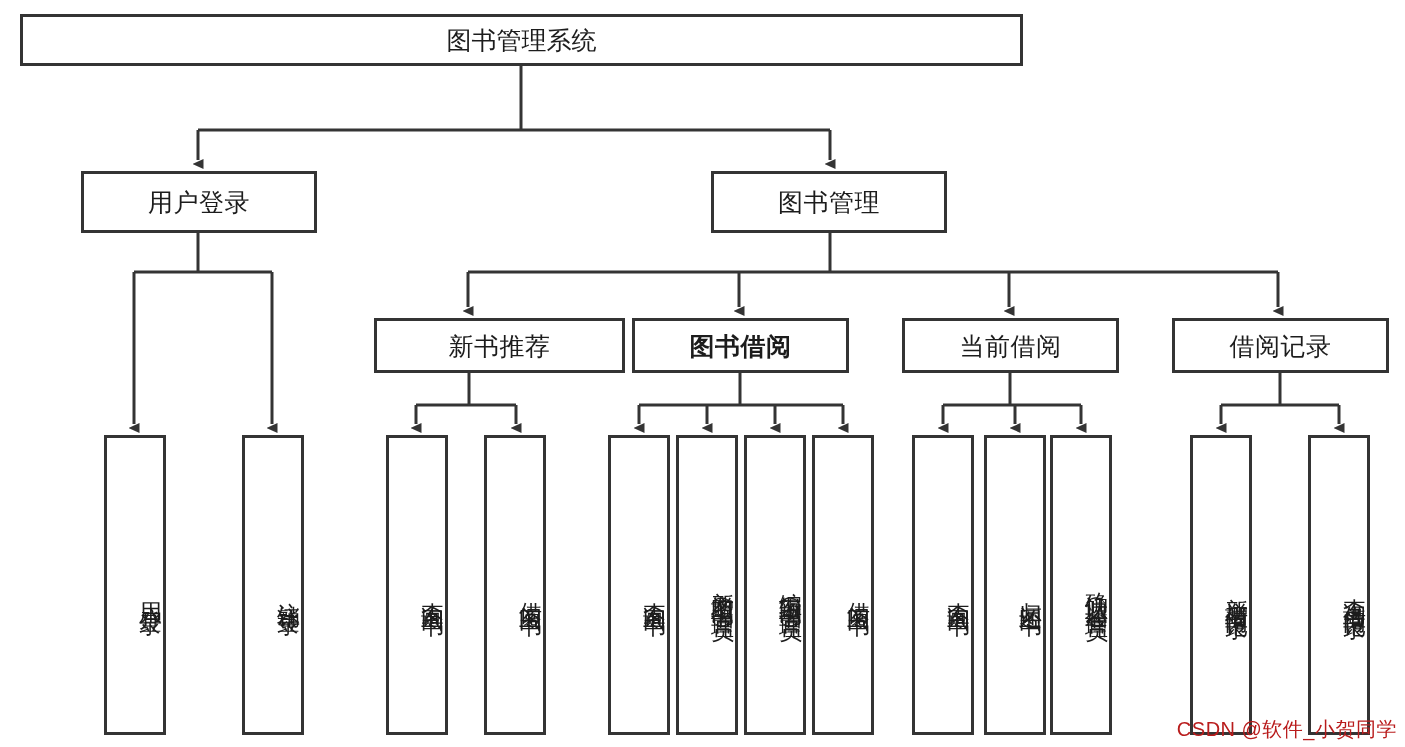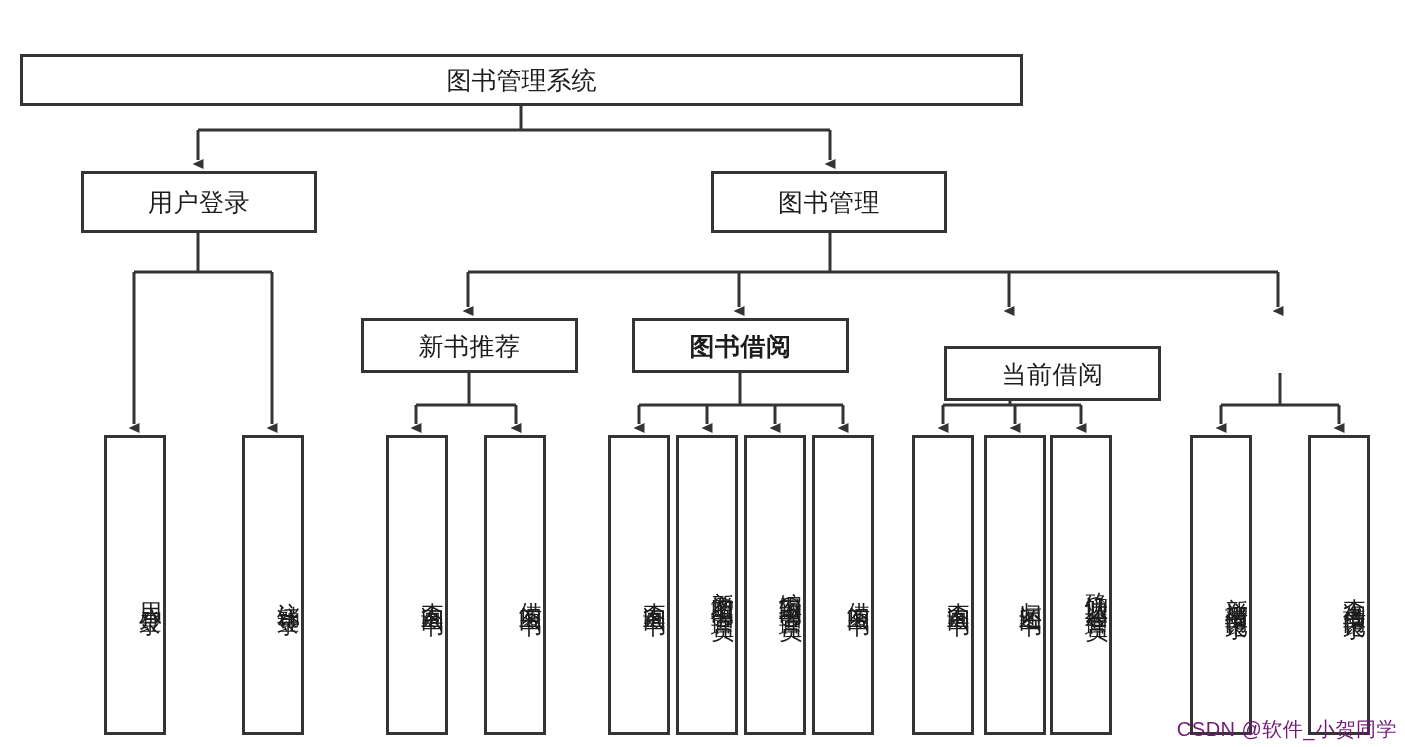--- a/index.html
+++ b/index.html
@@ -122,7 +122,7 @@
     </g>
   </svg>
 
-  <div class="node node-root" style="left:20px; top:14px; width:1003px; height:52px;margin-top:40px;">
+  <div class="node node-root" style="left:20px; top:14px; width:1003px; height:52px;">
     <span>图书管理系统</span>
   </div>
 

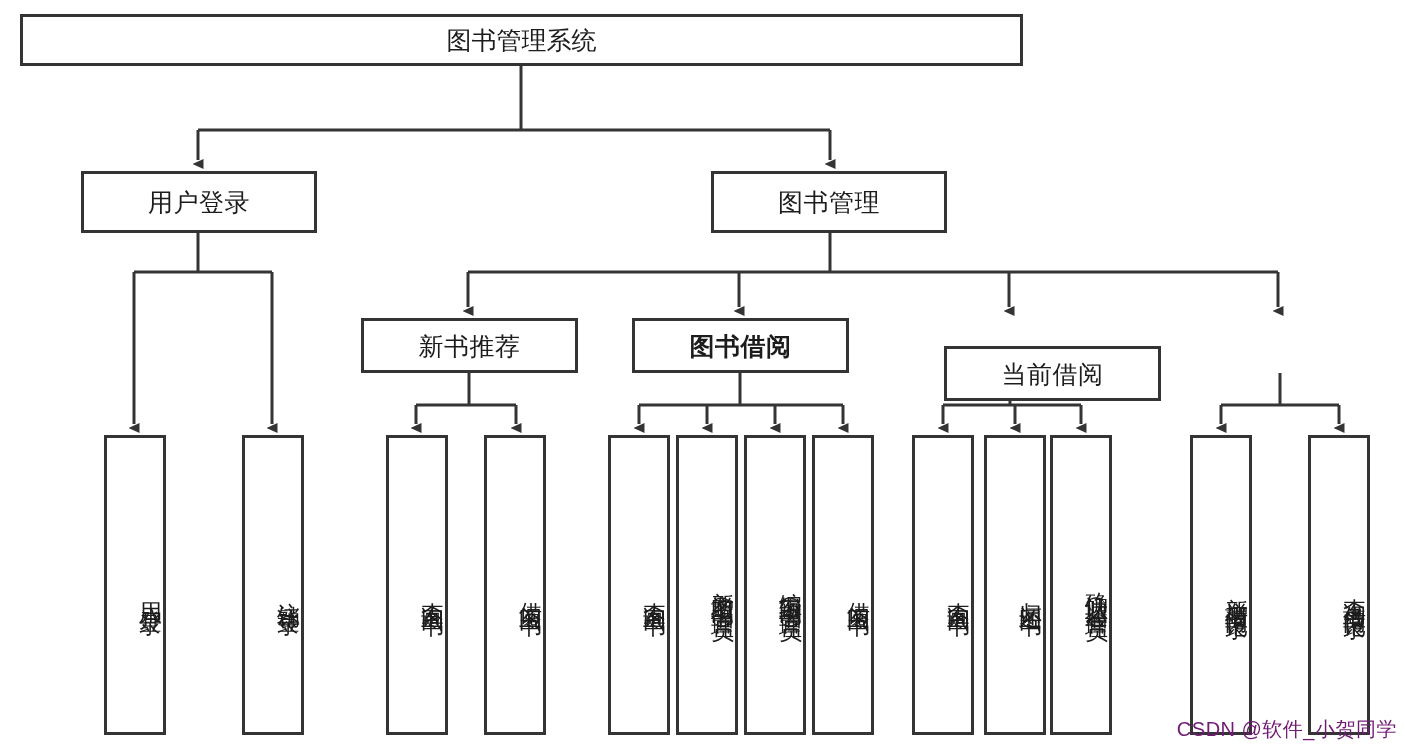--- a/index.html
+++ b/index.html
@@ -133,7 +133,7 @@
     <span>图书管理</span>
   </div>
 
-  <div class="node node-h" style="left:361px; top:318px; width:217px; height:55px;">
+  <div class="node node-h" style="left:374px; top:318px; width:251px; height:55px;">
     <span>新书推荐</span>
   </div>
   <div class="node node-h" style="left:632px; top:318px; width:217px; height:55px;font-weight:bold;">

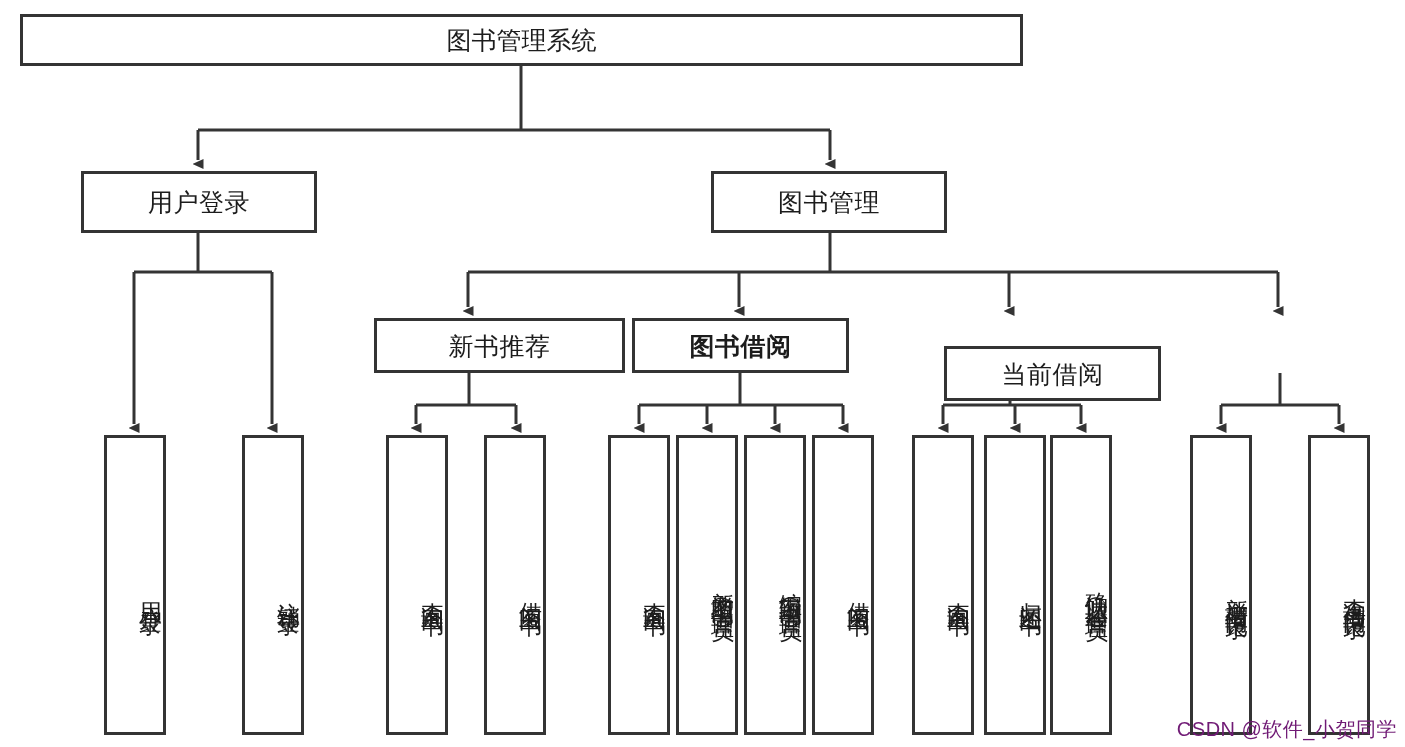--- a/index.html
+++ b/index.html
@@ -139,7 +139,7 @@
   <div class="node node-h" style="left:632px; top:318px; width:217px; height:55px;font-weight:bold;">
     <span>图书借阅</span>
   </div>
-  <div class="node node-h" style="left:944px; top:318px; width:217px; height:55px;margin-top:28px;">
+  <div class="node node-h" style="left:902px; top:318px; width:217px; height:55px;">
     <span>当前借阅</span>
   </div>
 

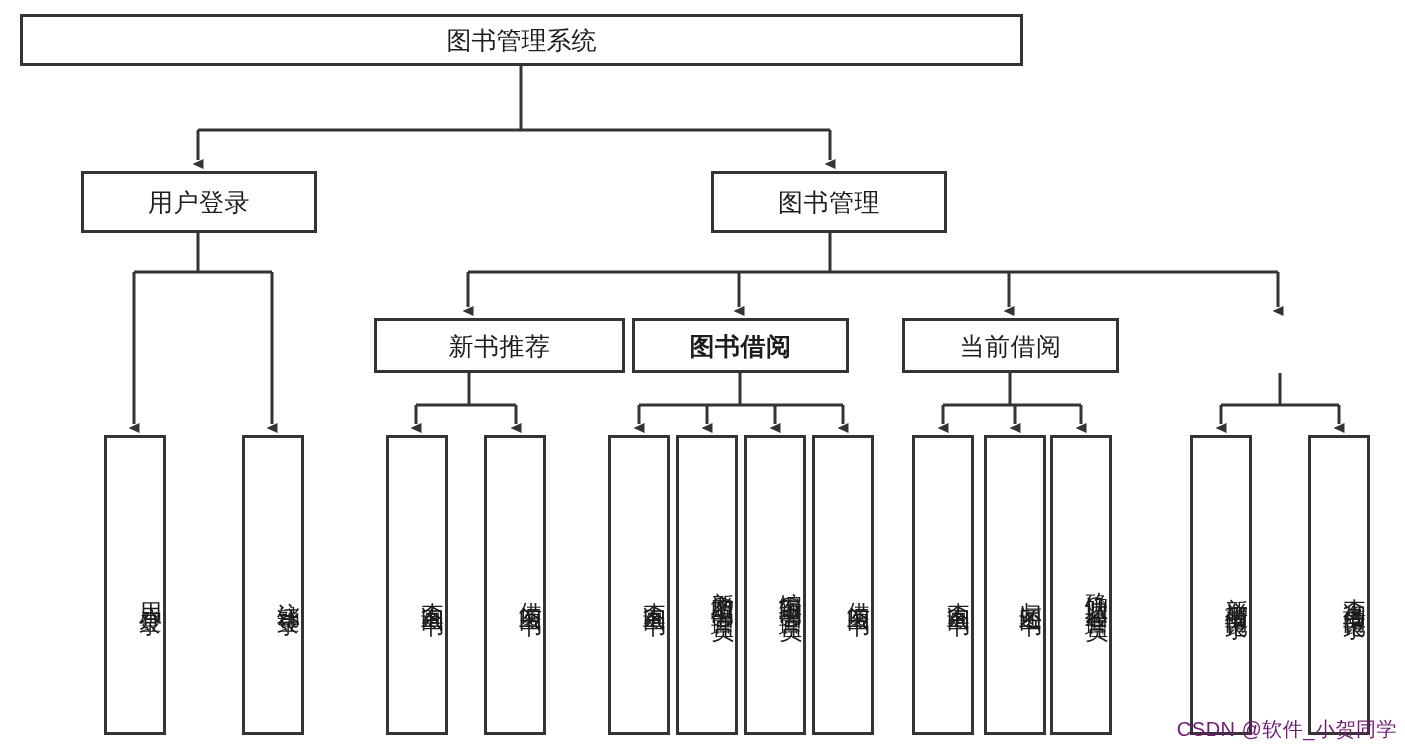--- a/index.html
+++ b/index.html
@@ -142,6 +142,9 @@
   <div class="node node-h" style="left:902px; top:318px; width:217px; height:55px;">
     <span>当前借阅</span>
   </div>
+  <div class="node node-h" style="left:1172px; top:318px; width:217px; height:55px;">
+    <span>借阅记录</span>
+  </div>
 
   <div class="node node-leaf" style="left:104px; top:435px; width:62px; height:300px;">
     <span class="leaf-text">用户登录</span>

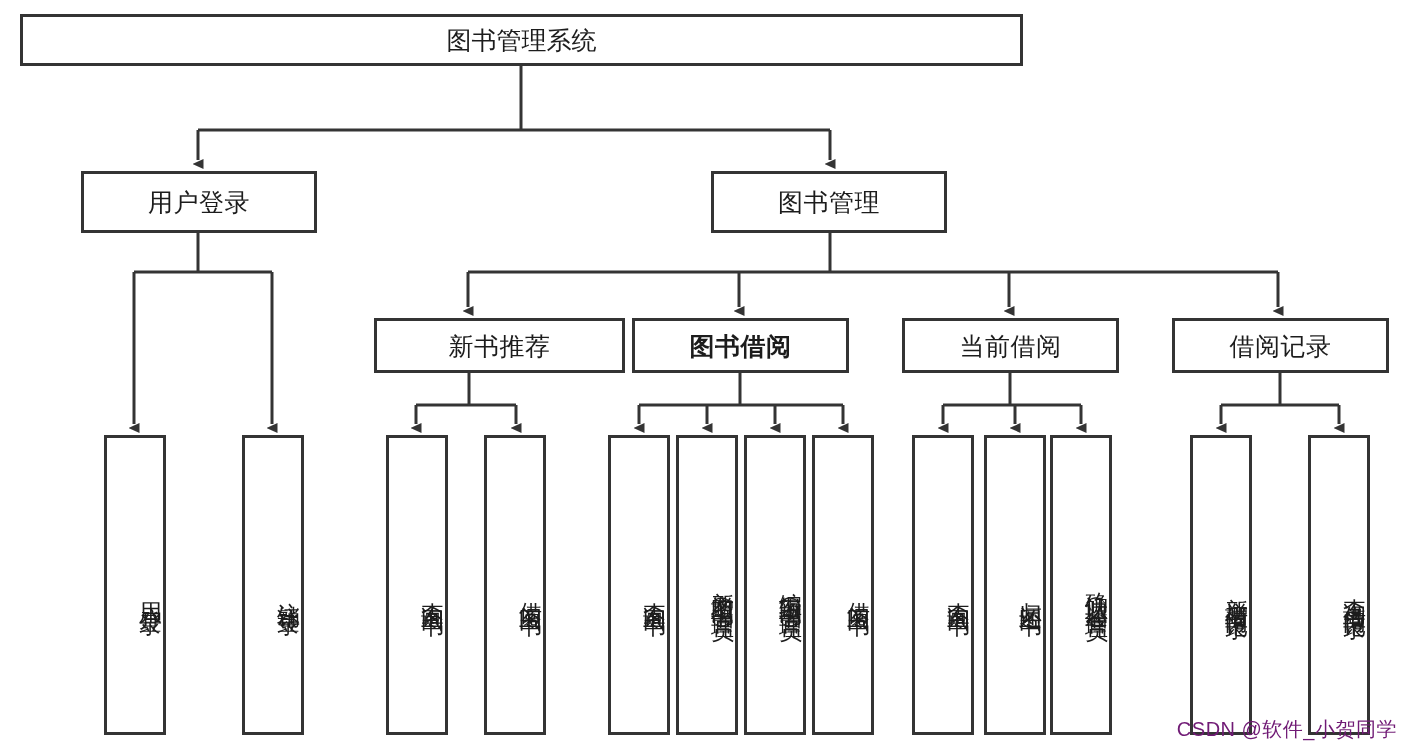--- a/index.html
+++ b/index.html
@@ -62,7 +62,7 @@
     right: 8px;
     bottom: 4px;
     font-size: 20px;
-    color: #701a75;
+    color: #b91c1c;
     letter-spacing: 0.5px;
     white-space: nowrap;
   }

